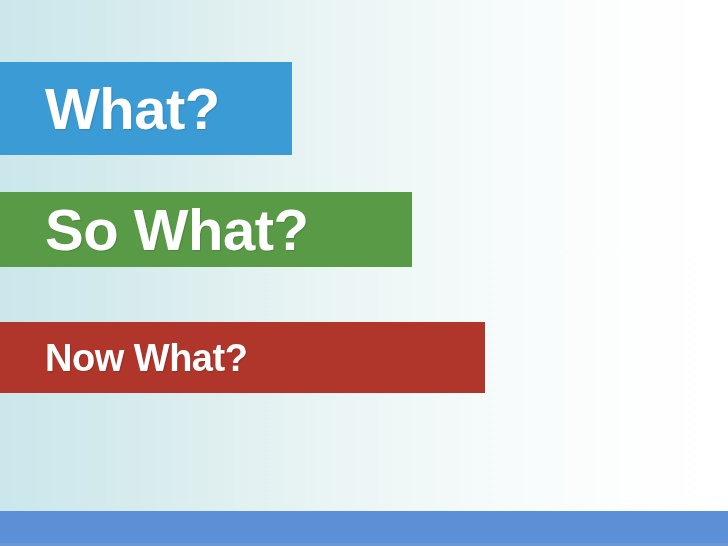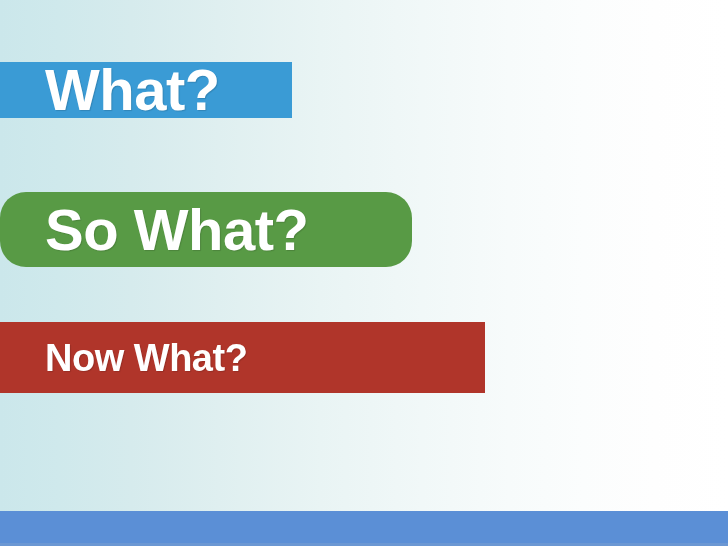--- a/index.html
+++ b/index.html
@@ -52,7 +52,7 @@
   #bar-what {
     top: 62px;
     width: 292px;
-    height: 56px;
+    height: 93px;
     background-color: #3a9bd5;
   }
   #bar-what .bar-label {

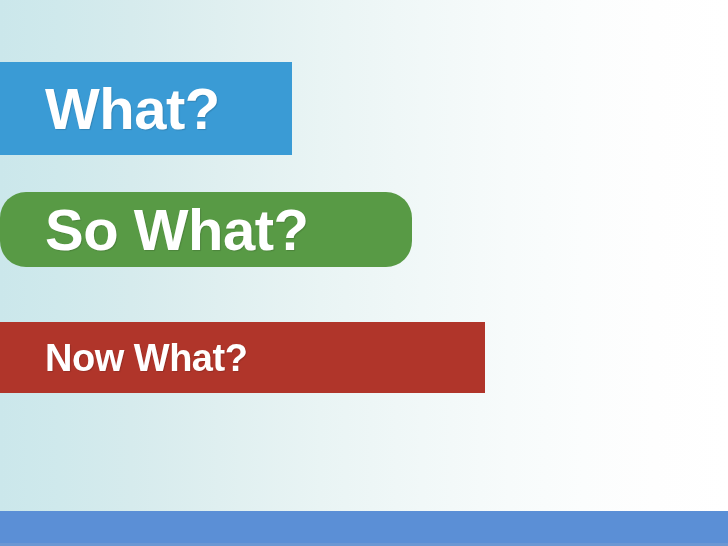--- a/index.html
+++ b/index.html
@@ -67,7 +67,6 @@
     width: 412px;
     height: 75px;
     background-color: #589a45;
-    border-radius: 26px;
   }
   #bar-so-what .bar-label {
     font-size: 58px;

